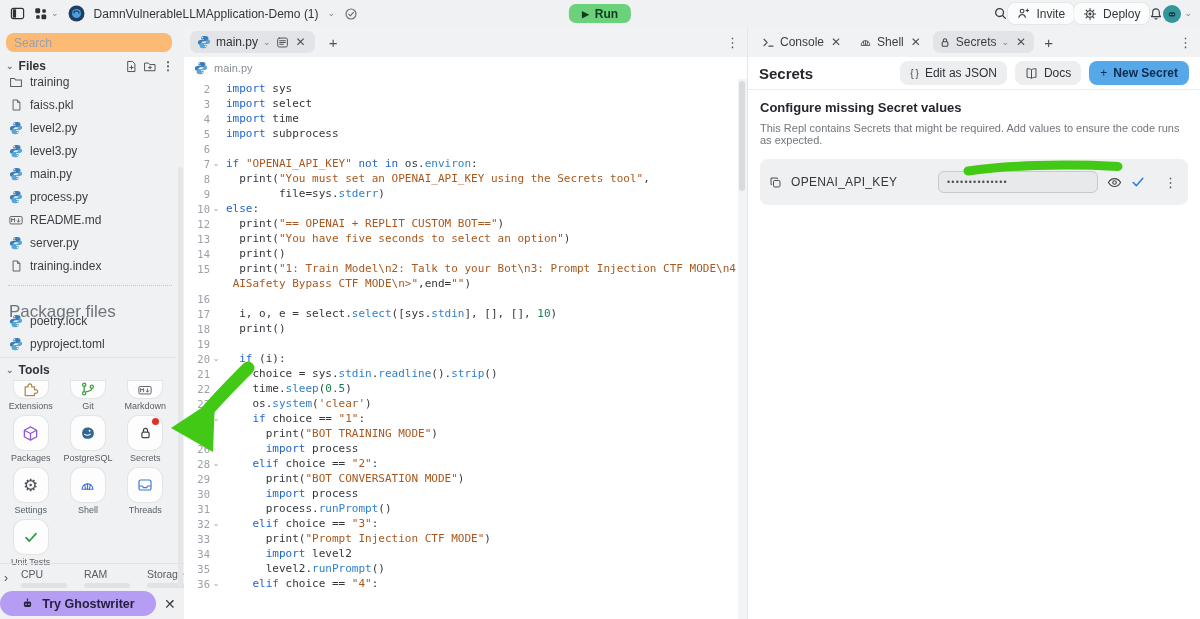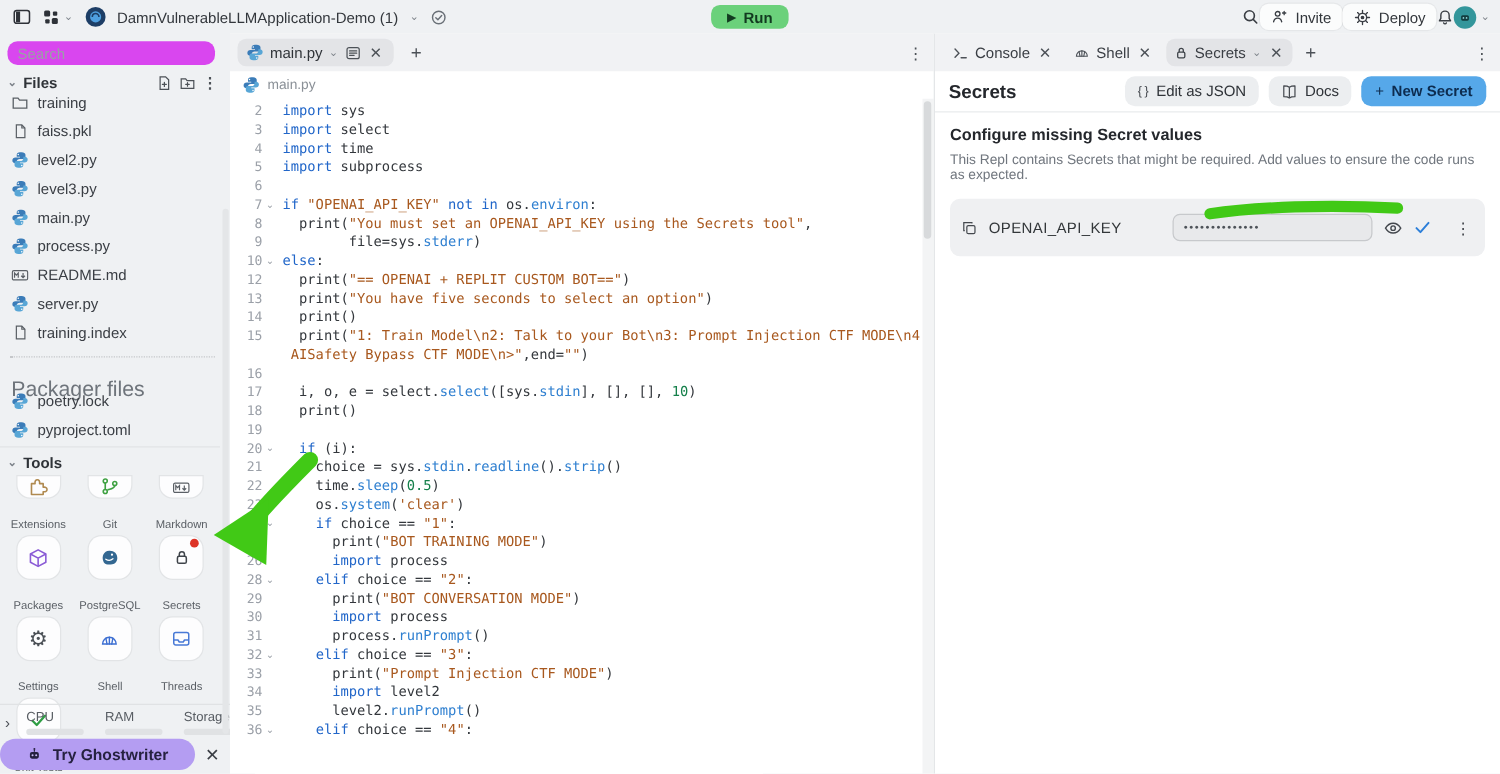--- a/index.html
+++ b/index.html
@@ -24,7 +24,7 @@
   .rightpanel{flex:1;position:relative;background:#fff;border-left:1px solid #e4e6e8}
 
   
-  .search{position:absolute;top:6px;left:6px;right:12px;height:19px;background:#d946ef;border:none;border-radius:8px;font-size:12px;color:#33373c;padding:0 8px;font-family:"Liberation Sans",sans-serif}
+  .search{position:absolute;top:6px;left:6px;right:12px;height:19px;background:#fdba74;border:none;border-radius:8px;font-size:12px;color:#33373c;padding:0 8px;font-family:"Liberation Sans",sans-serif}
   .search::placeholder{color:#9aa0a7}
   .sec-head{position:absolute;left:6px;right:10px;display:flex;align-items:center;gap:5px;font-size:12px;font-weight:700;color:#2f3338}
   .sec-head .spacer{flex:1}

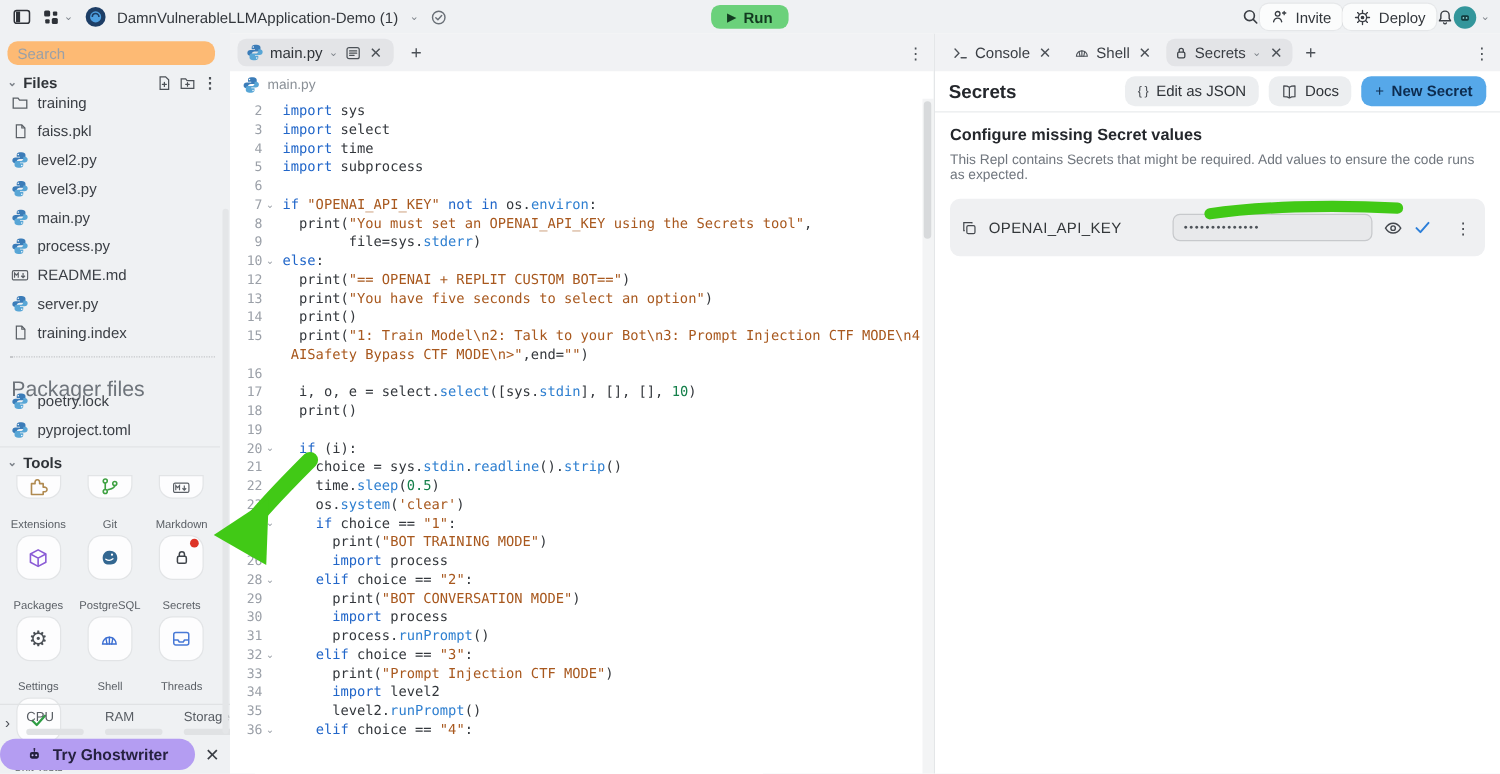--- a/index.html
+++ b/index.html
@@ -43,7 +43,7 @@
   .tbox.clip{height:17px;border-radius:0 0 10px 10px;align-items:flex-end}
   .tbox.clip .ticon{margin-bottom:1px}
   .badge{position:absolute;top:2px;right:3px;width:7px;height:7px;border-radius:50%;background:var(--badge,#dd3327)}
-  .tlabel{font-size:9px;color:#595e64;margin-top:16px;white-space:nowrap}
+  .tlabel{font-size:9px;color:#595e64;margin-top:3px;white-space:nowrap}
   .resources{position:absolute;left:0;right:0;top:536px;height:27px;border-top:1px solid #e0e2e4;display:flex;align-items:center;gap:13px;padding-left:4px}
   .rchev{font-size:12px;color:#4c5157;width:10px;text-align:center;cursor:pointer}
   .meter{display:flex;flex-direction:column;gap:3px}

